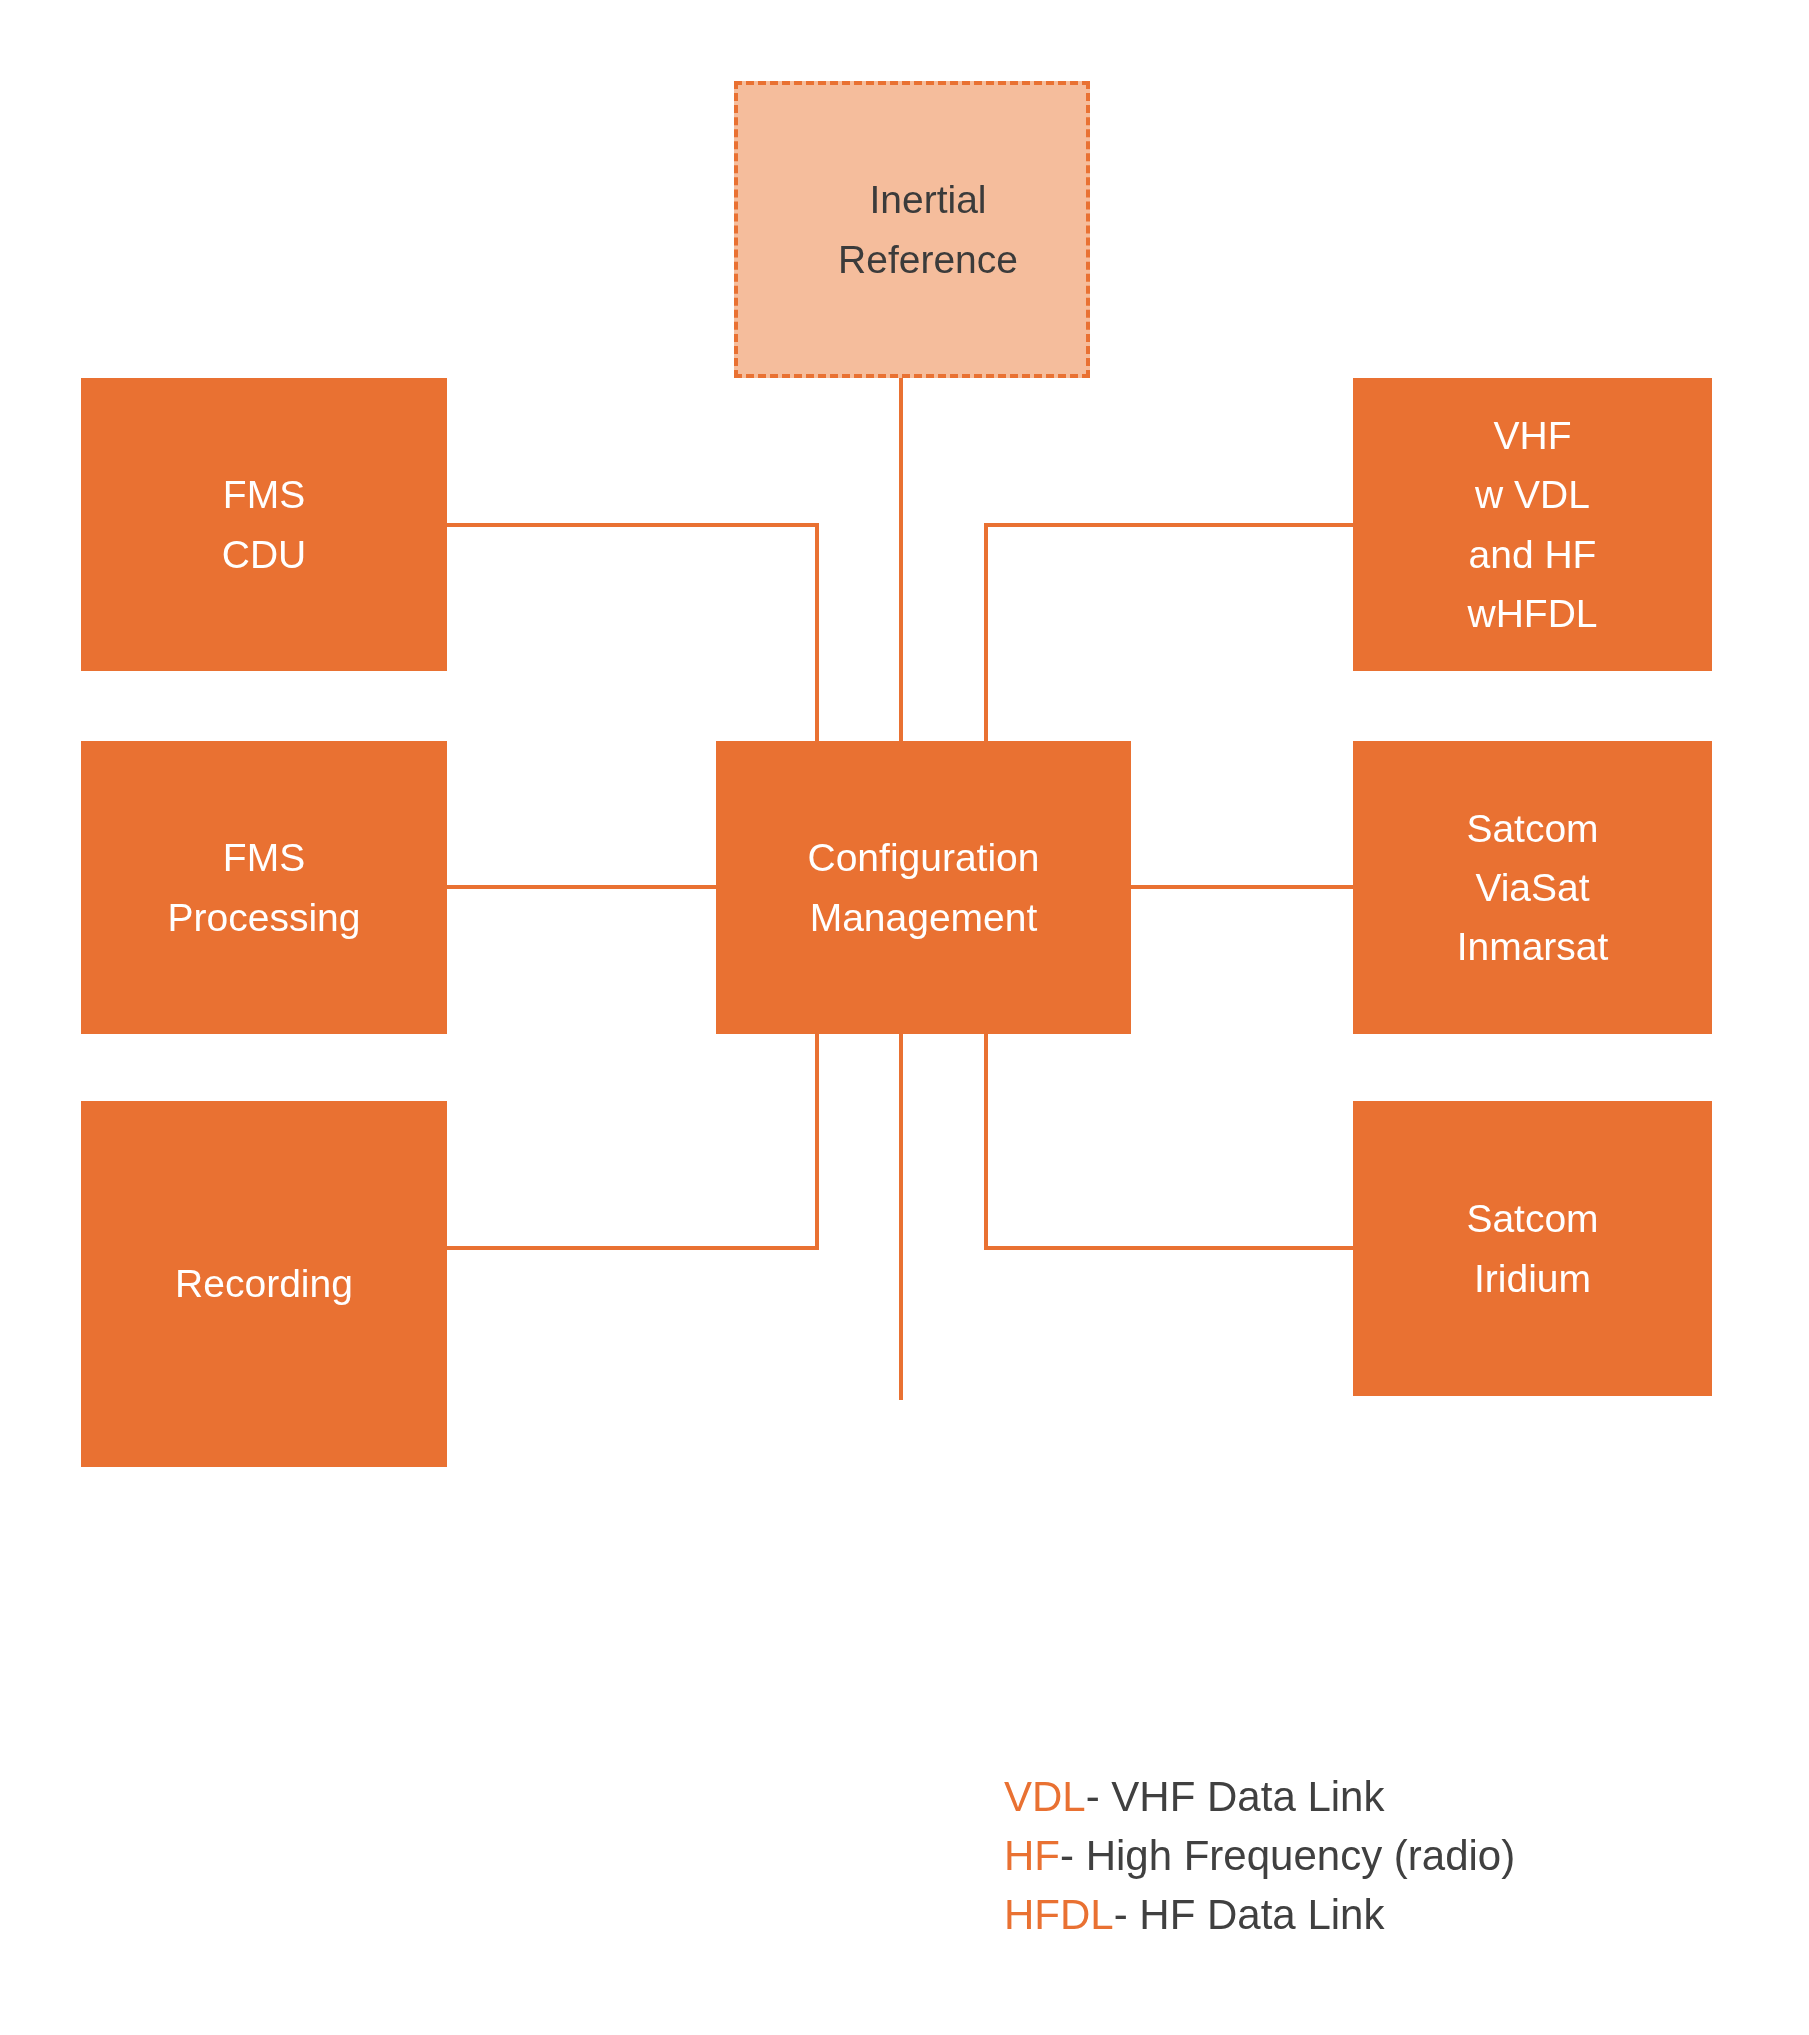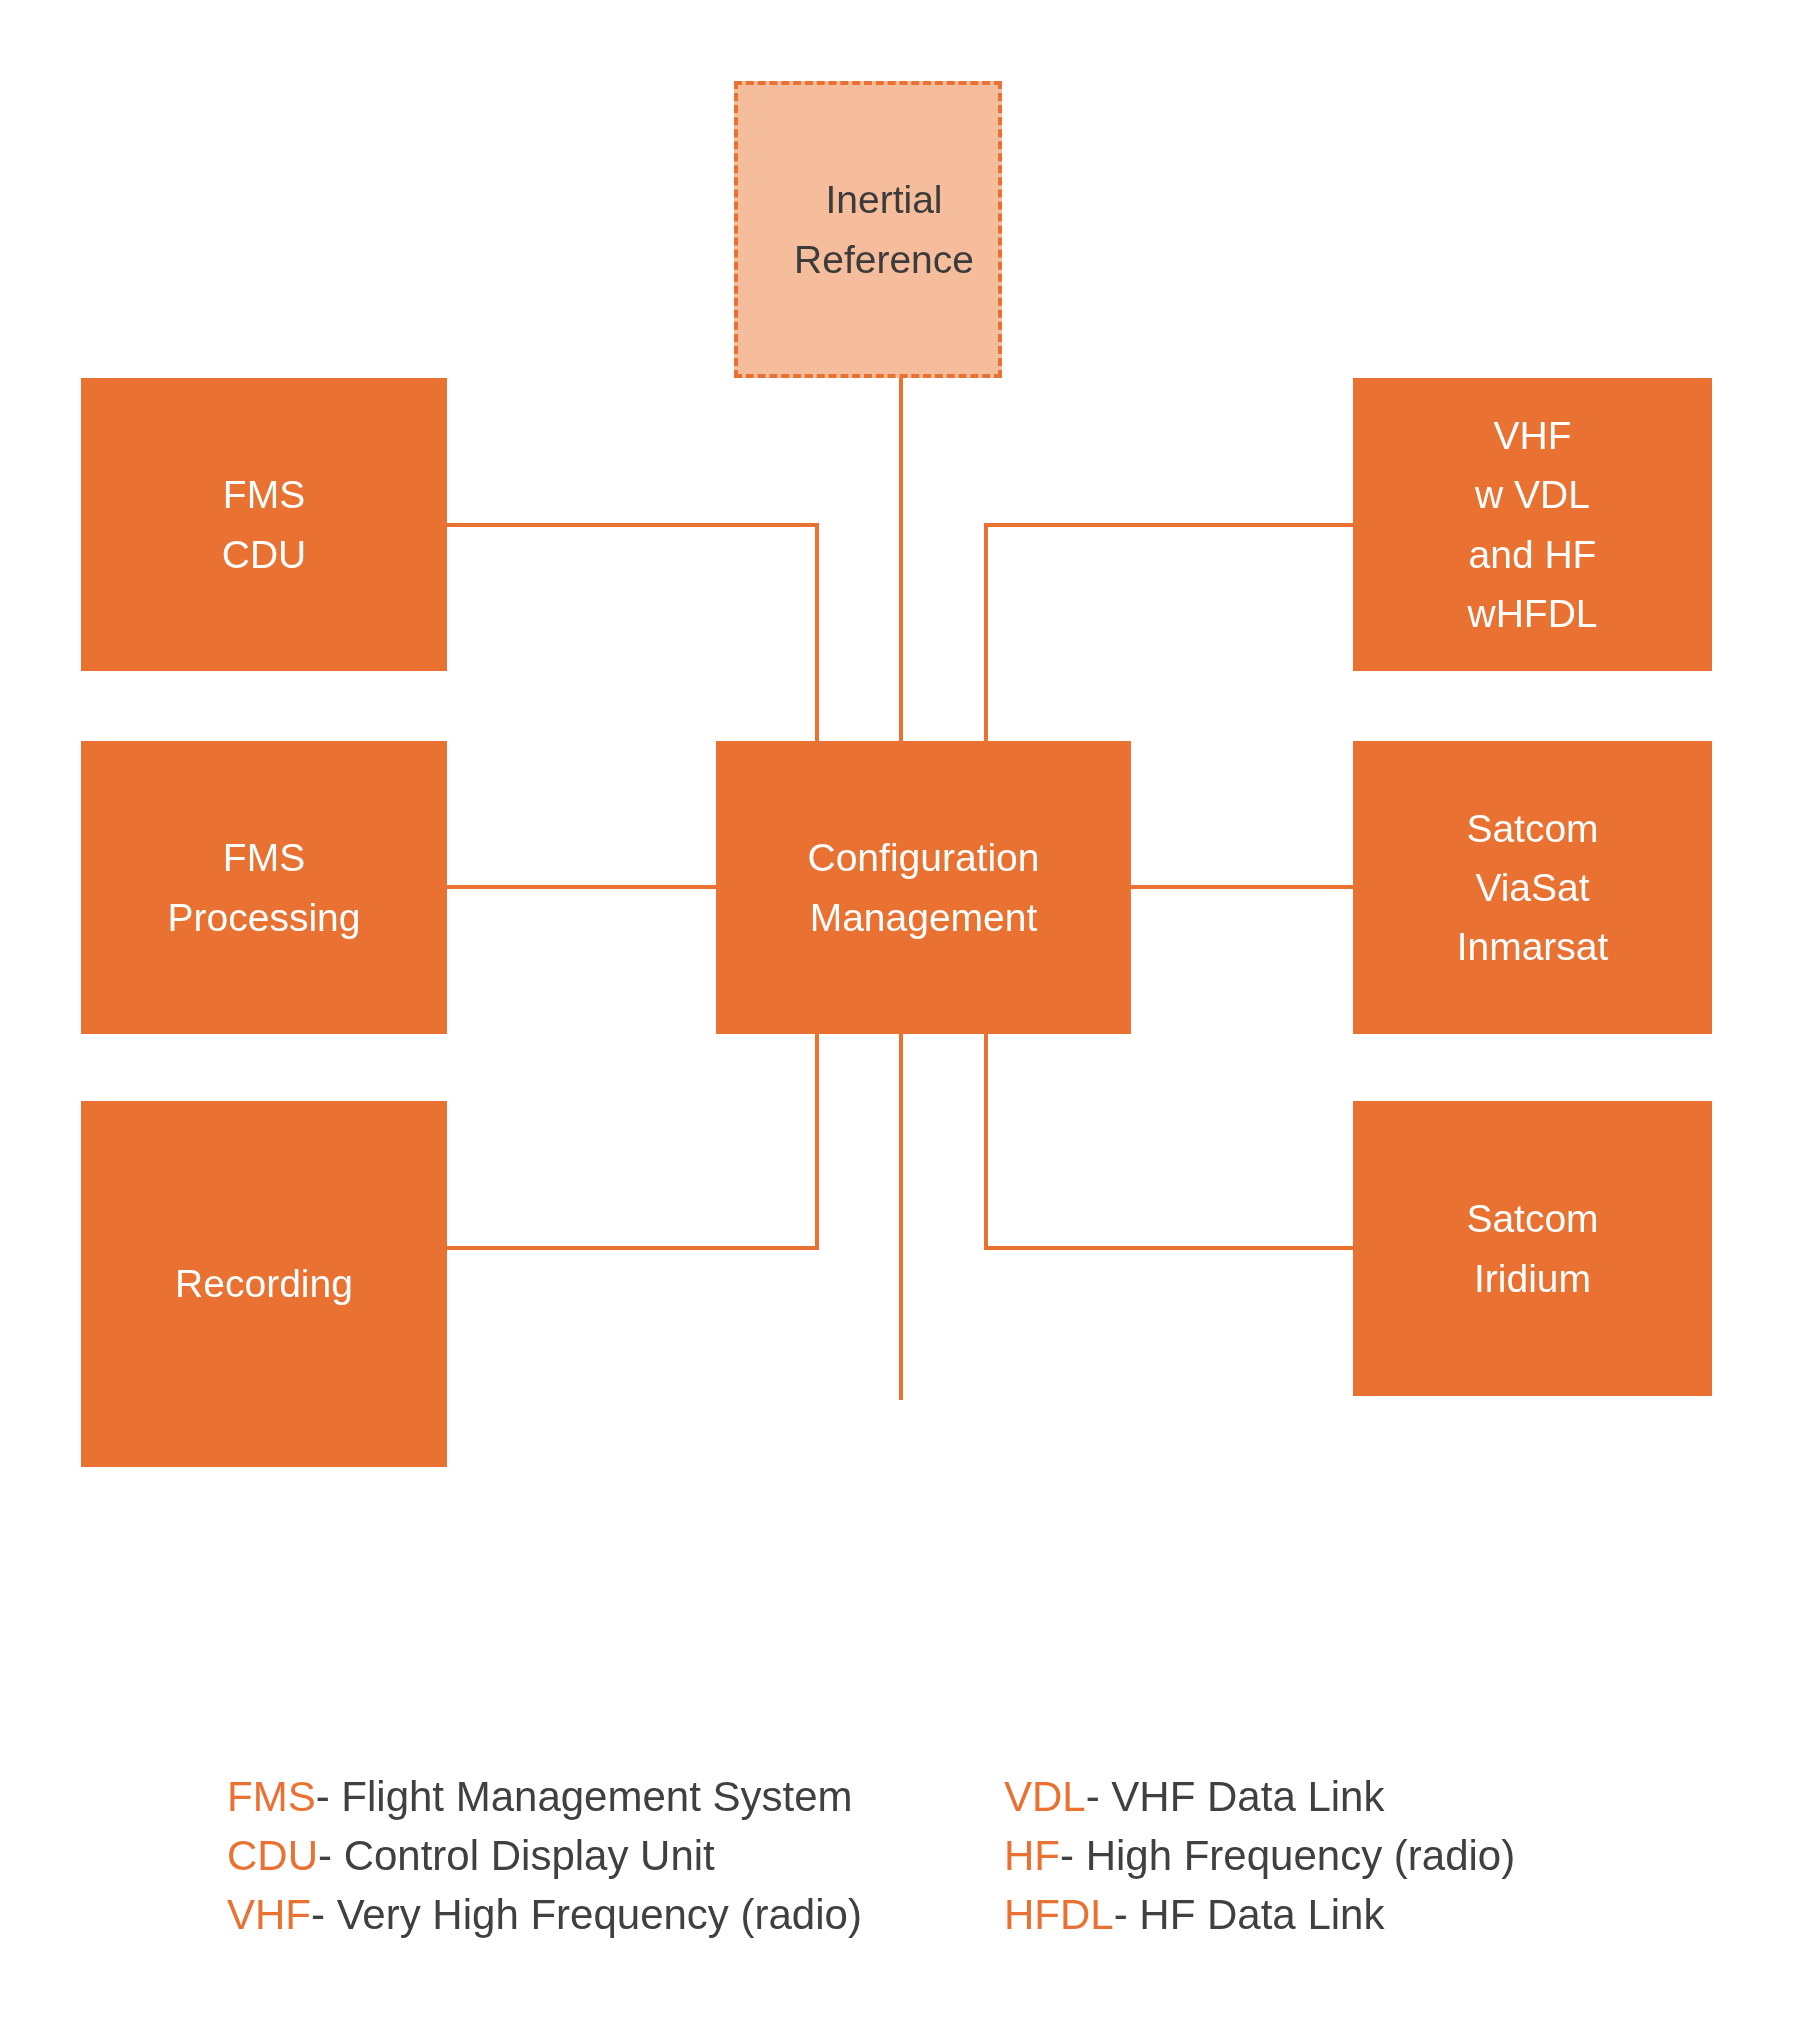--- a/index.html
+++ b/index.html
@@ -39,7 +39,7 @@
   }
 
   
-  #box-inertial        { left: 734px; top: 81px;  width: 268px; height: 297px; padding-left: 32px; }
+  #box-inertial        { left: 734px; top: 81px;  width: 356px; height: 297px; padding-left: 32px; }
   #box-fms-cdu         { left: 81px;  top: 378px;  width: 366px; height: 293px; }
   #box-vhf             { left: 1353px; top: 378px;  width: 359px; height: 293px; }
   #box-fms-processing  { left: 81px;  top: 741px; width: 366px; height: 293px; }

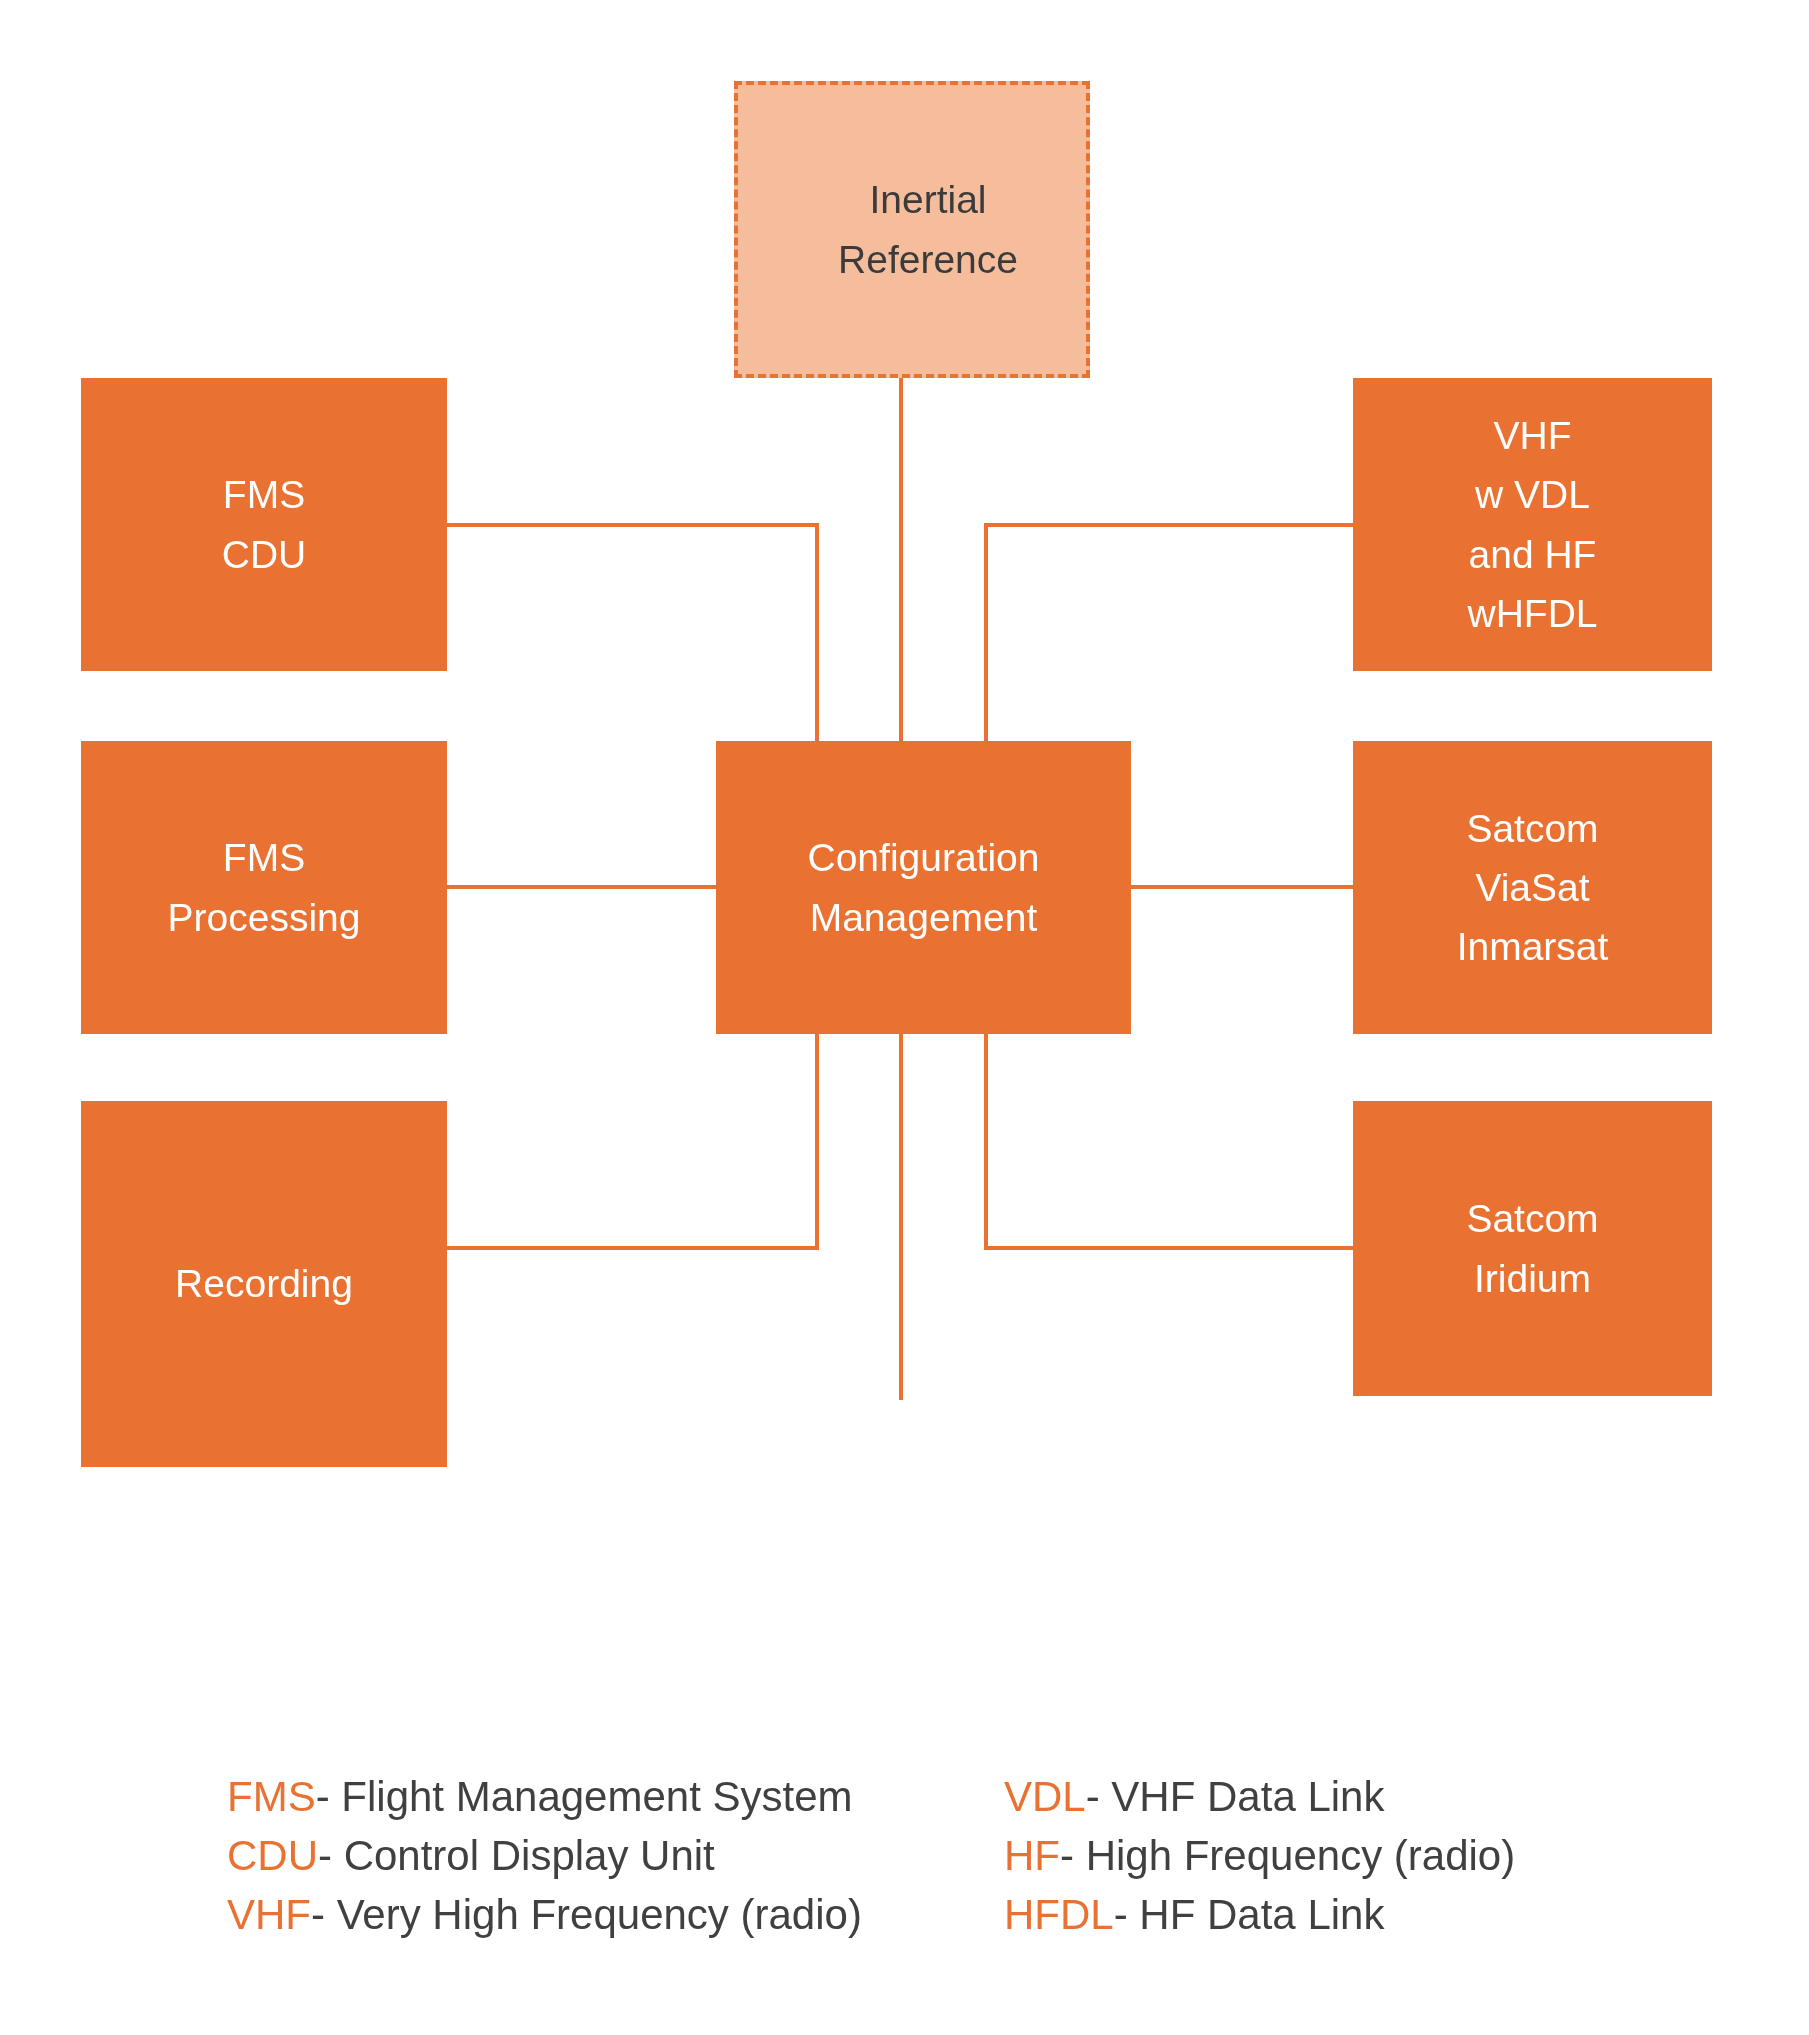--- a/index.html
+++ b/index.html
@@ -122,11 +122,6 @@
 Iridium</div>
 
 
-  <div class="legend-col" id="legend-left">
-    <div class="legend-row"><span class="abbr">FMS</span><span>- Flight Management System</span></div>
-    <div class="legend-row"><span class="abbr">CDU</span><span>- Control Display Unit</span></div>
-    <div class="legend-row"><span class="abbr">VHF</span><span>- Very High Frequency (radio)</span></div>
-  </div>
 
   <div class="legend-col" id="legend-right">
     <div class="legend-row"><span class="abbr">VDL</span><span>- VHF Data Link</span></div>

